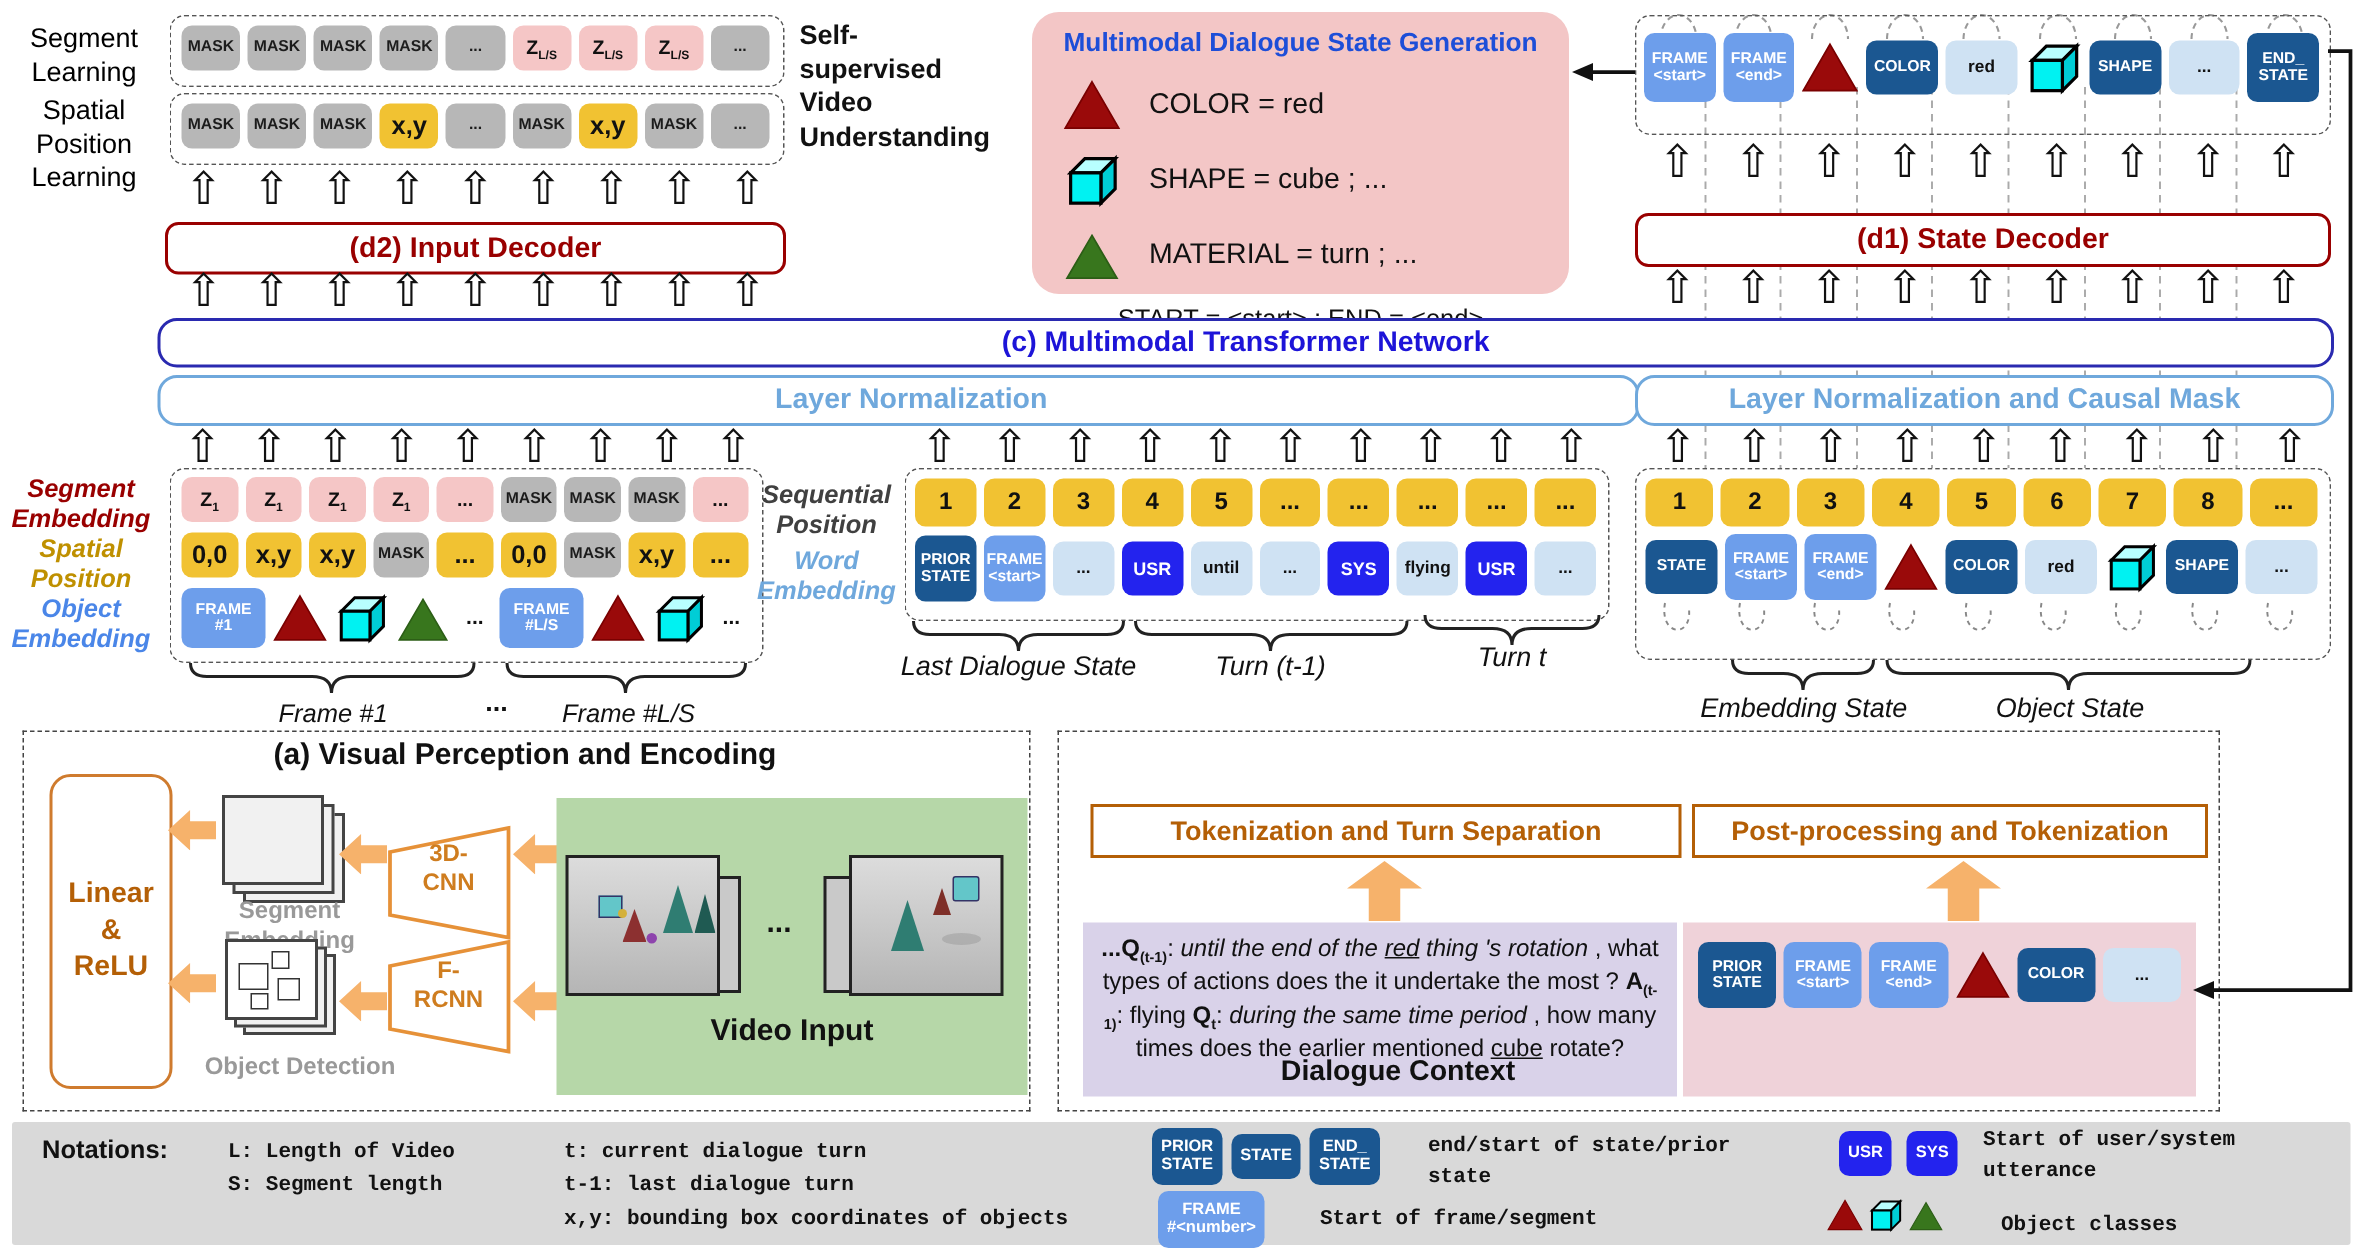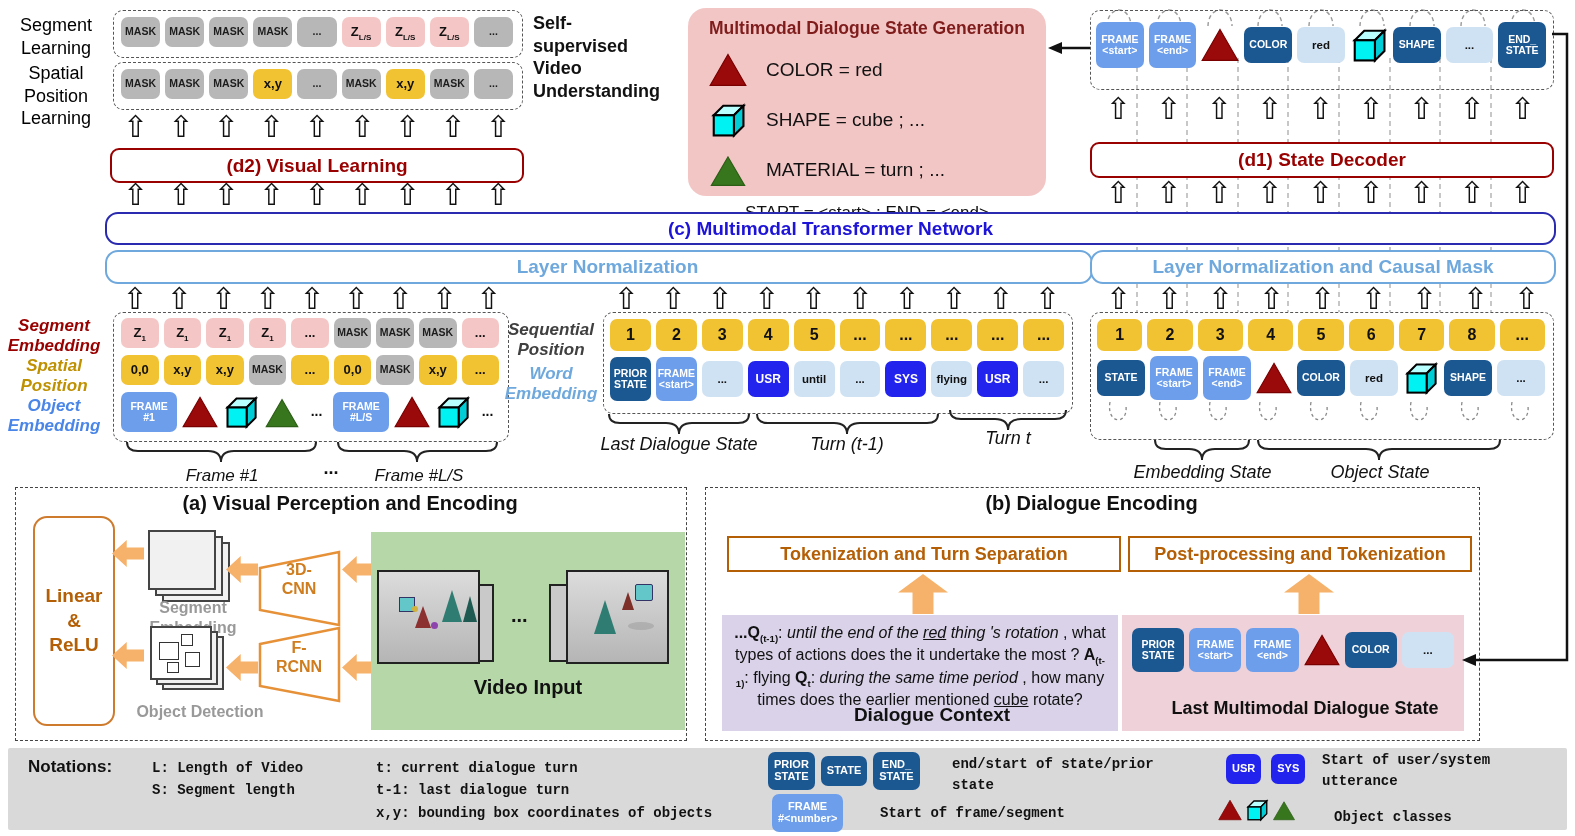--- a/index.html
+++ b/index.html
@@ -52,7 +52,7 @@
   .brace-lbl{position:absolute;font-style:italic;font-size:18px;text-align:center;color:#111;}
   
   .sgbox{position:absolute;background:#f3c6c6;border-radius:18px;}
-  .sg-title{font-weight:bold;font-size:17.5px;text-align:center;margin-top:10px;color:#7f1d1d;}
+  .sg-title{font-weight:bold;font-size:17.5px;text-align:center;margin-top:10px;color:#1d4ed8;}
   .sg-item{display:flex;align-items:center;gap:18px;margin:12px 0 0 20px;font-size:19px;color:#111;}
   .sg-item svg{width:40px;height:38px;}
   .sg-footer{font-size:17px;text-align:center;margin-top:14px;color:#111;}

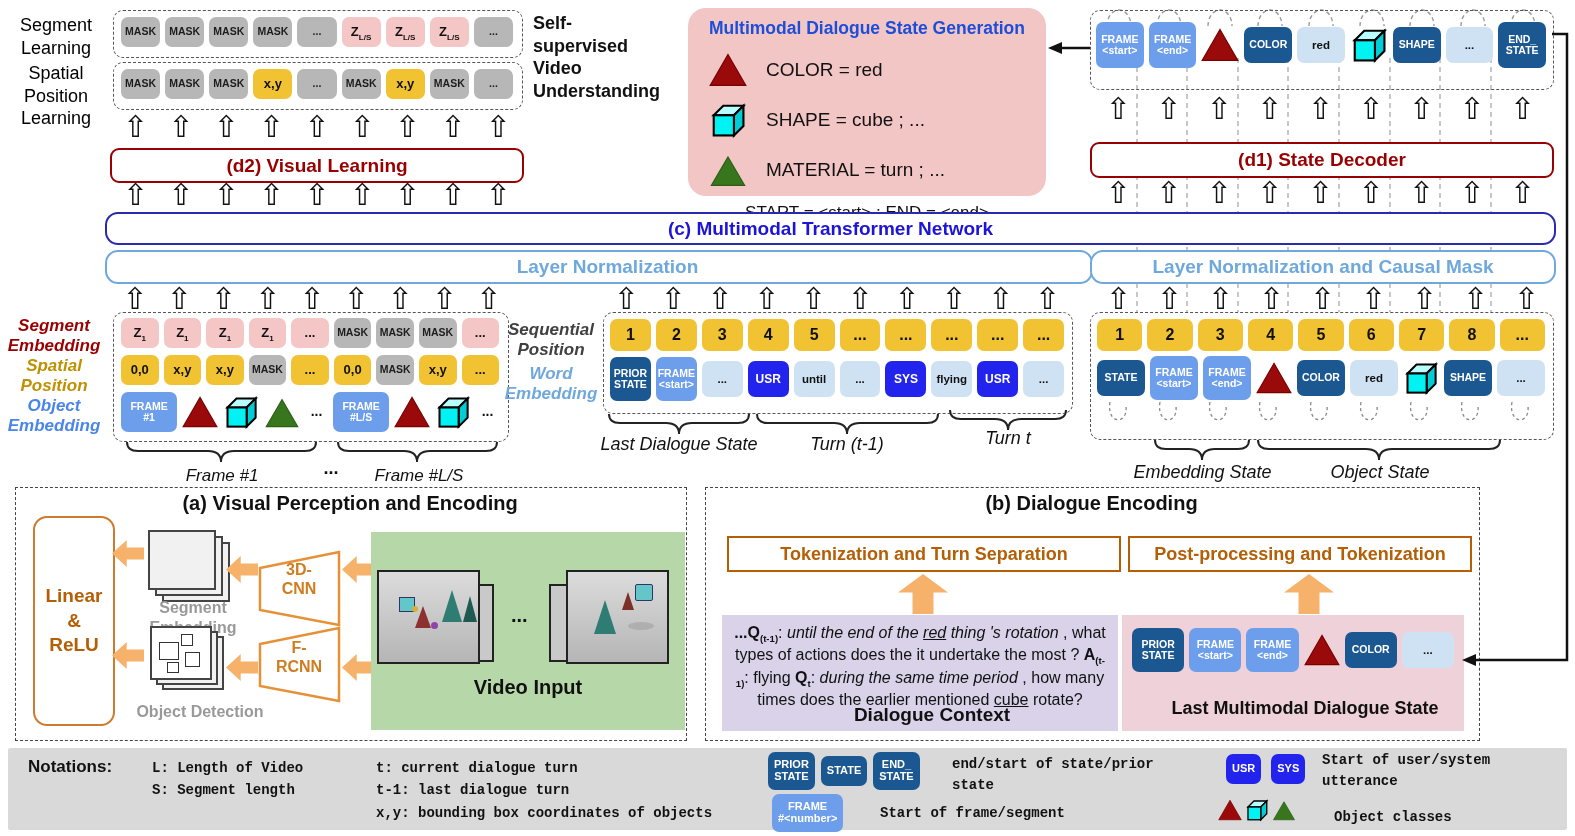--- a/index.html
+++ b/index.html
@@ -25,7 +25,7 @@
   .tk sub{font-size:0.62em;line-height:0;}
   .tk.pink{background:#f5c6c6;color:#111;font-size:13px;}
   .tk.gray{background:#b7b7b7;color:#1c1c1c;}
-  .tk.yellow{background:#f1c232;color:#111;font-size:13px;}
+  .tk.yellow{background:#f1c232;color:#111;font-size:17px;}
   .tk.blue{background:#6d9eeb;color:#fff;}
   .tk.dark{background:#1b5791;color:#fff;}
   .tk.bright{background:#2323ee;color:#fff;font-size:12px;}

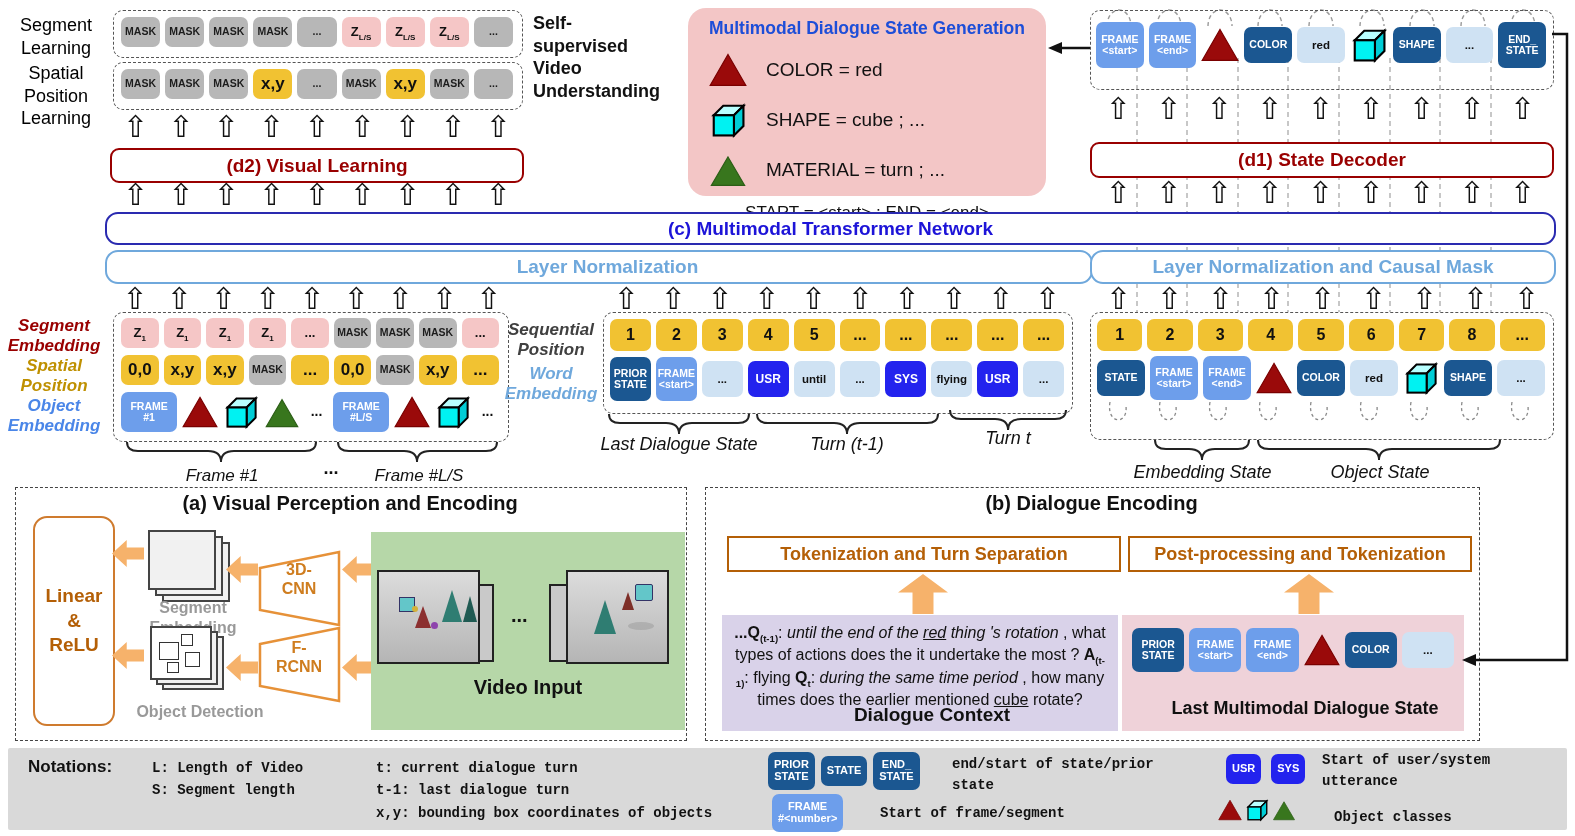--- a/index.html
+++ b/index.html
@@ -198,7 +198,7 @@
         <span class="ua">⇧</span>
       </div>
     <div class="redbar" style="left:110px;top:148px;width:410px;height:31px;">
-        <span>(d2) Visual Learning</span>
+        <span>(d2) Input Decoder</span>
       </div>
     <div class="arow" style="left:113px;top:180px;width:408px;">
         <span class="ua">⇧</span>

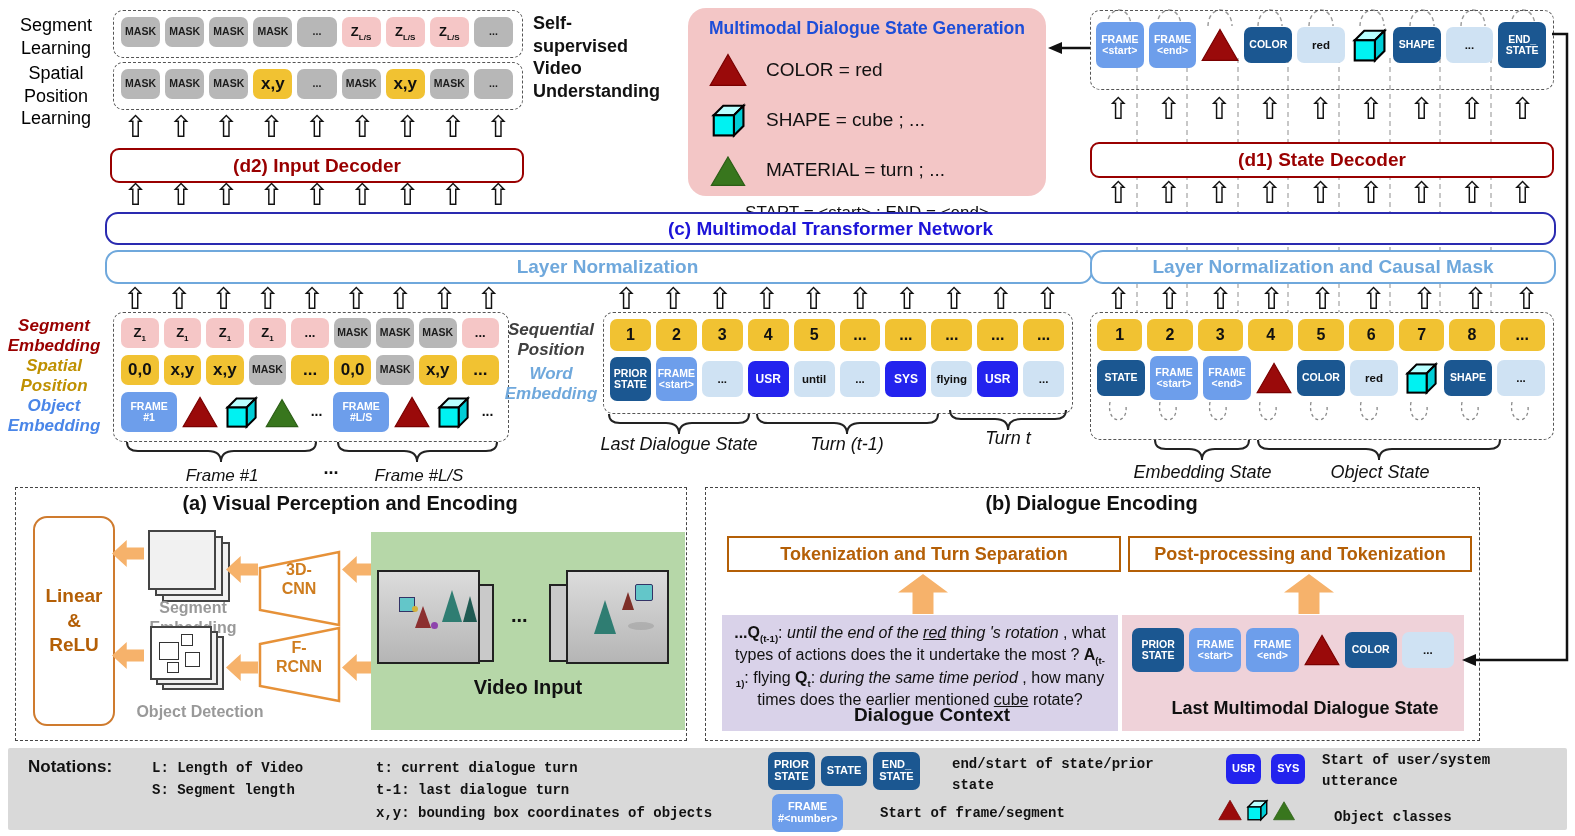--- a/index.html
+++ b/index.html
@@ -569,7 +569,6 @@
     </div>
 
     <div class="panel" style="left:705px;top:487px;width:773px;height:252px;"></div>
-    <div class="abs ctr" style="left:705px;top:492px;width:773px;font-size:20px;font-weight:bold;">(b) Dialogue Encoding</div>
 
     <div class="obox" style="left:727px;top:536px;width:390px;height:32px;">
         <span>Tokenization and Turn Separation</span>

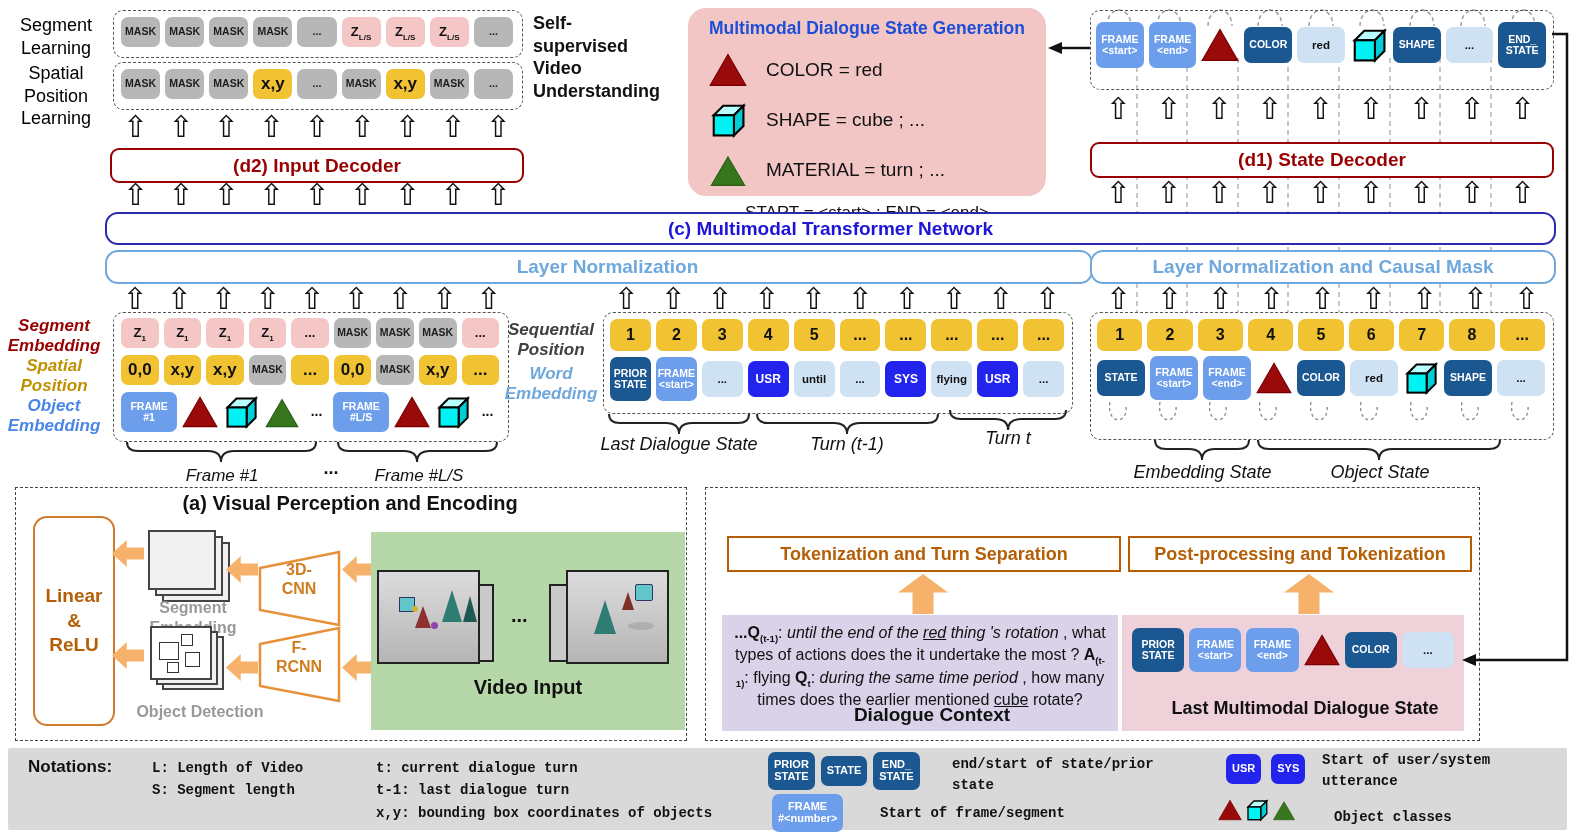--- a/index.html
+++ b/index.html
@@ -607,7 +607,6 @@
           <span class="tk dark">COLOR</span>
           <span class="tk light">...</span>
         </div>
-      <div class="ctx-lbl" style="bottom:12px;font-size:18px;">Last Multimodal Dialogue State</div>
     </div>
 
     <div class="nbar" style="left:8px;top:748px;width:1559px;height:82px;border-radius:2px;"></div>

